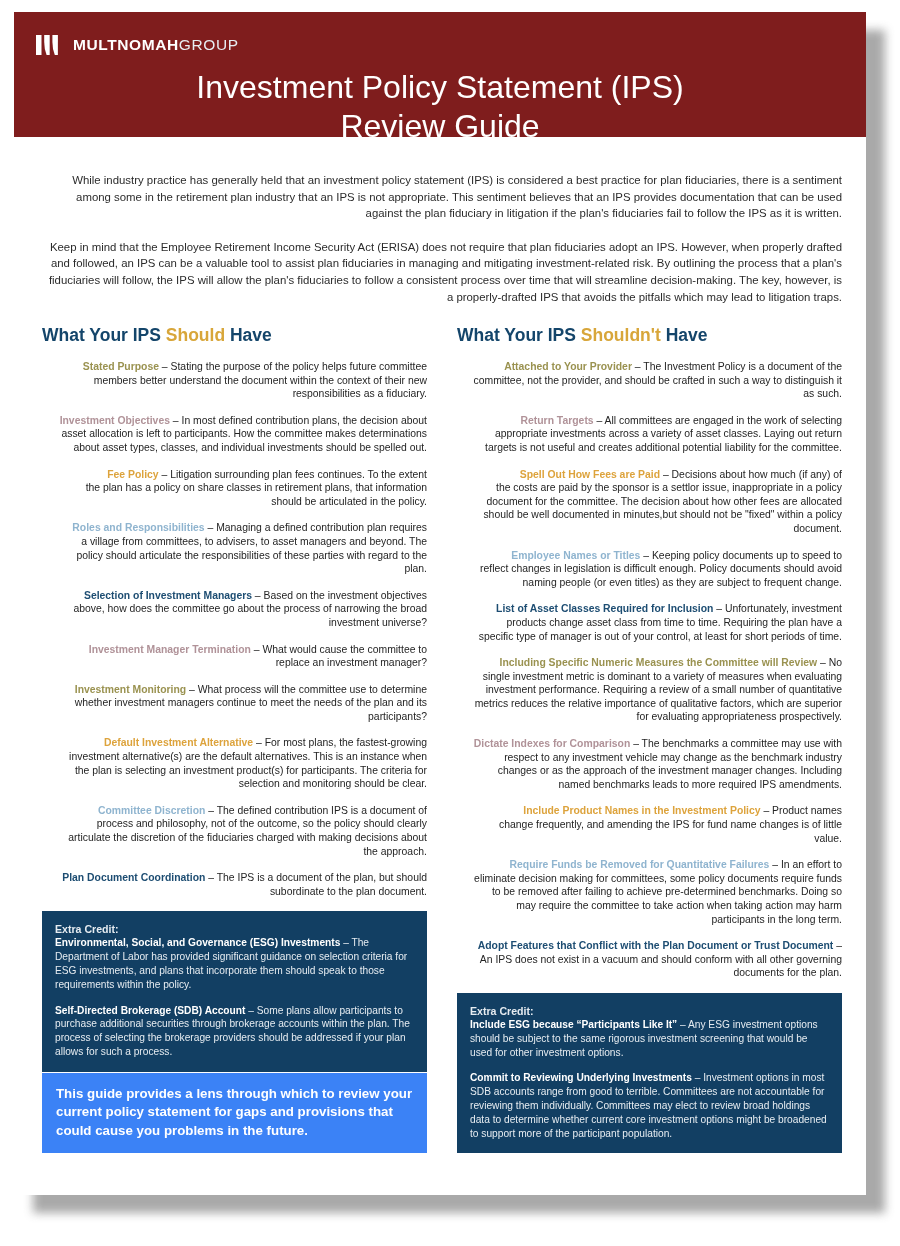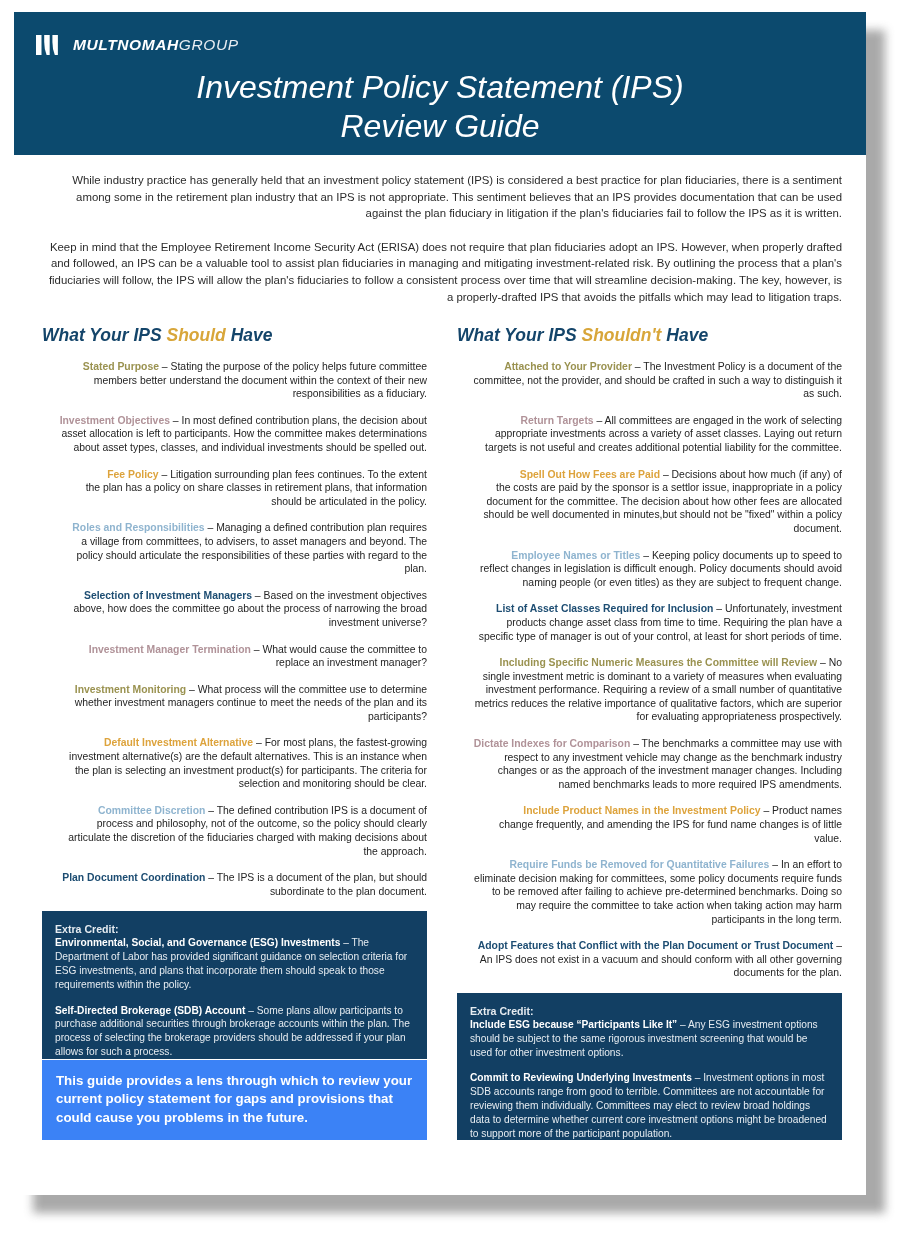--- a/index.html
+++ b/index.html
@@ -42,9 +42,8 @@
     left: 0;
     top: 0;
     width: 852px;
-    height: 143px;
-    background: #0c4a6e;
-    font-style: italic;
+    height: 125px;
+    background: #7f1d1d;
   }
   #logo-row {
     position: absolute;

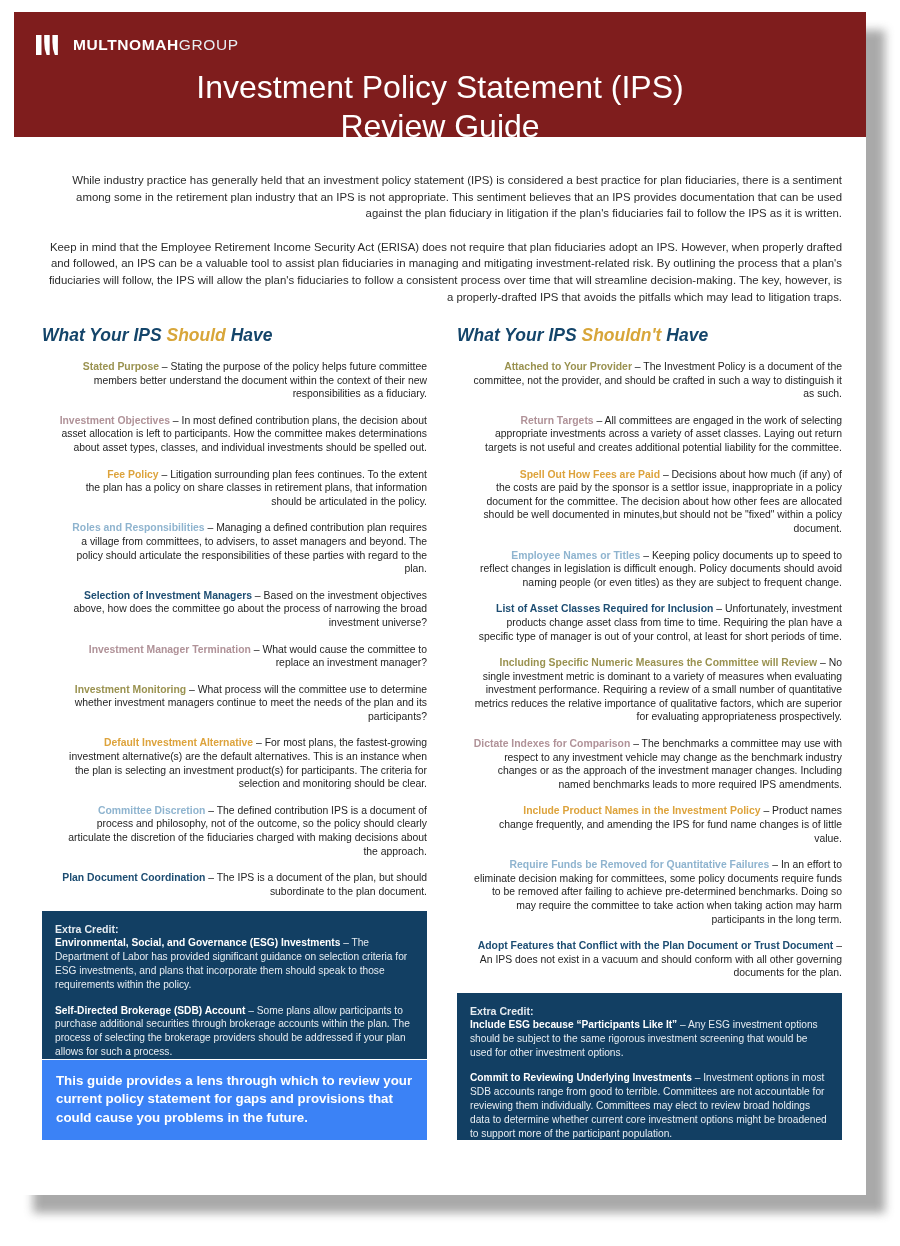--- a/index.html
+++ b/index.html
@@ -109,7 +109,6 @@
     color: #14456a;
     margin: 0 0 14px 0;
     line-height: 22px;
-    font-style: italic;
   }
   .col-head .accent { color: #d8a63a; }
 

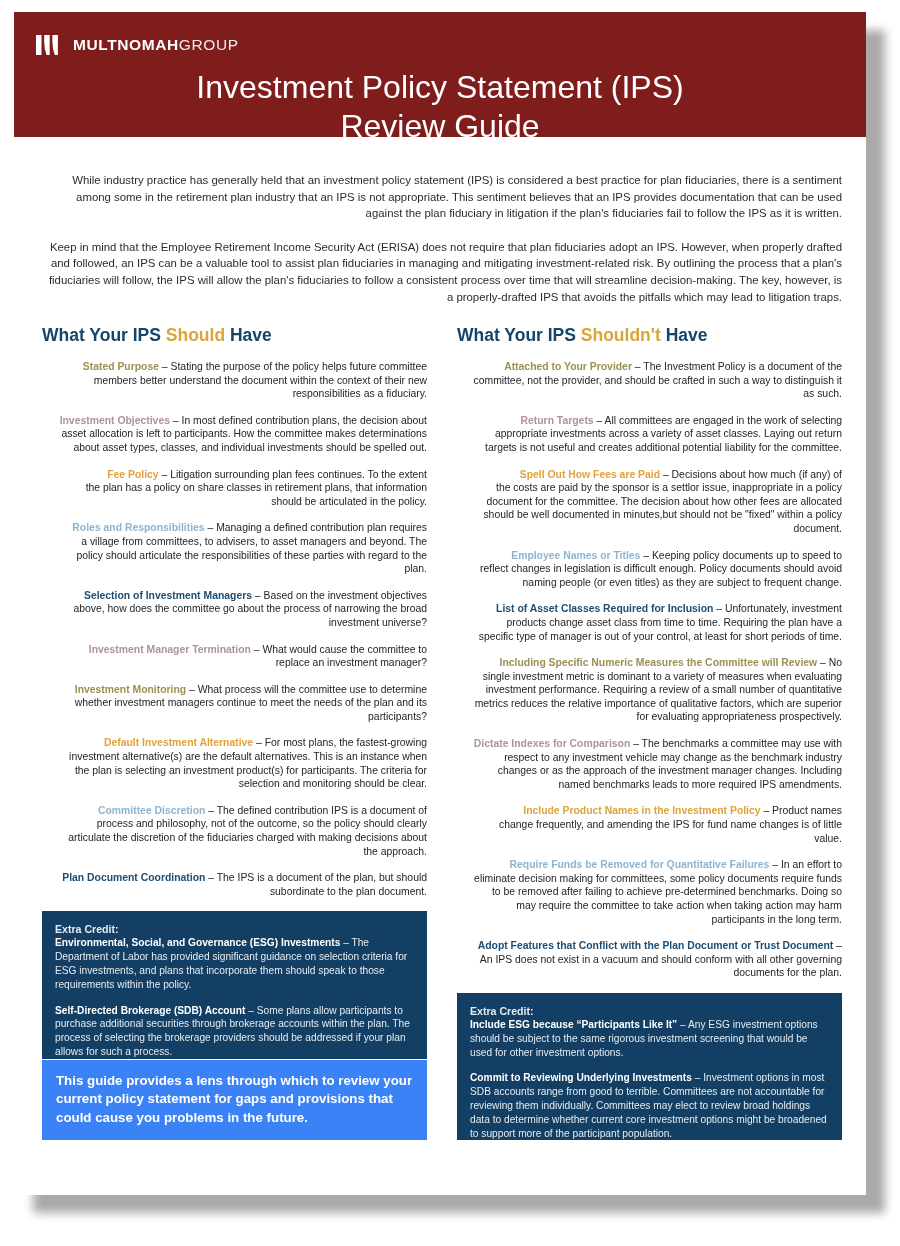--- a/index.html
+++ b/index.html
@@ -132,7 +132,7 @@
   .ec-box {
     background: #123f63;
     color: #ffffff;
-    padding: 11px 13px 0 13px;
+    padding: 11px 13px 13px 13px;
     margin: 4px 0 0 0;
     box-sizing: border-box;
   }

